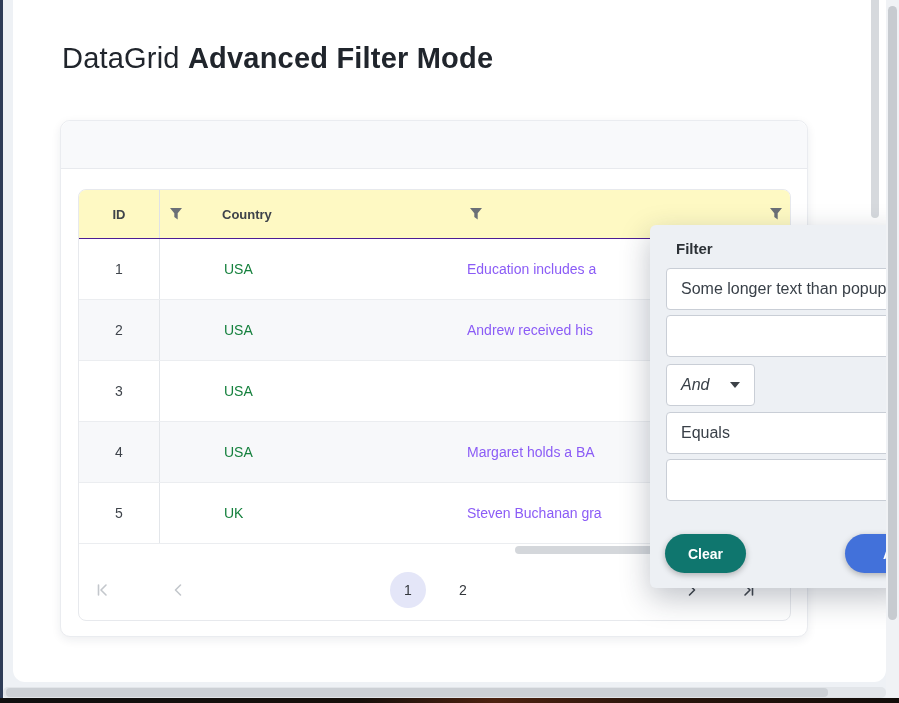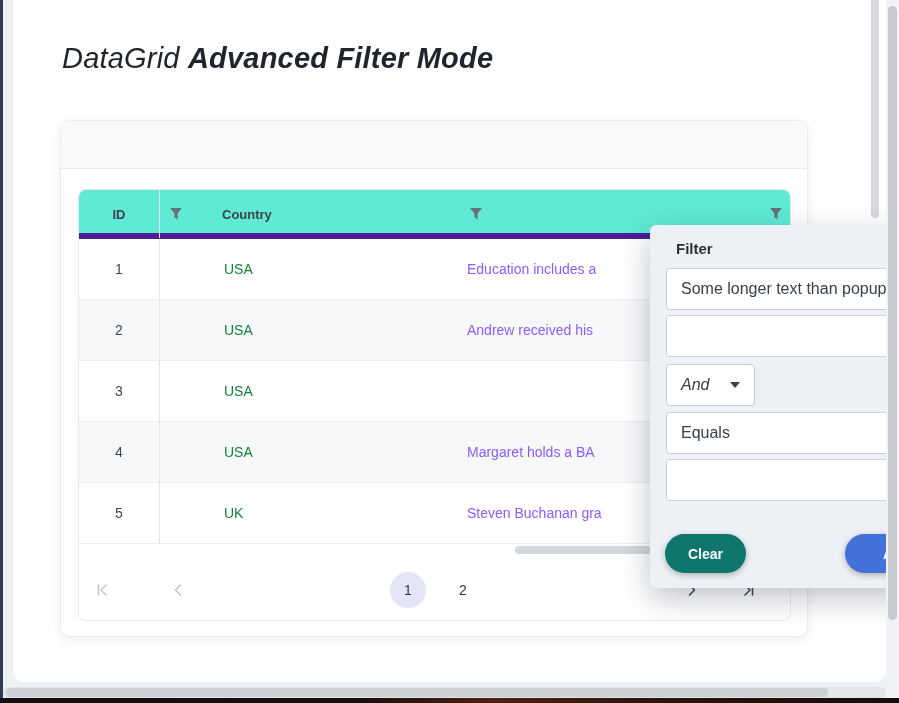--- a/index.html
+++ b/index.html
@@ -13,7 +13,7 @@
     position:absolute; left:13px; top:0; width:873px; height:682px;
     background:#ffffff; border-radius:0 0 12px 12px;
   }
-  .page-title { position:absolute; left:49px; top:42px; font-size:29px; color:#20252c; letter-spacing:.2px;font-style:italic; }
+  .page-title { position:absolute; left:49px; top:42px; font-size:29px; color:#20252c; letter-spacing:.2px; }
   .page-title .t-reg { font-weight:400; }
   .page-title .t-bold { font-weight:700; }
 

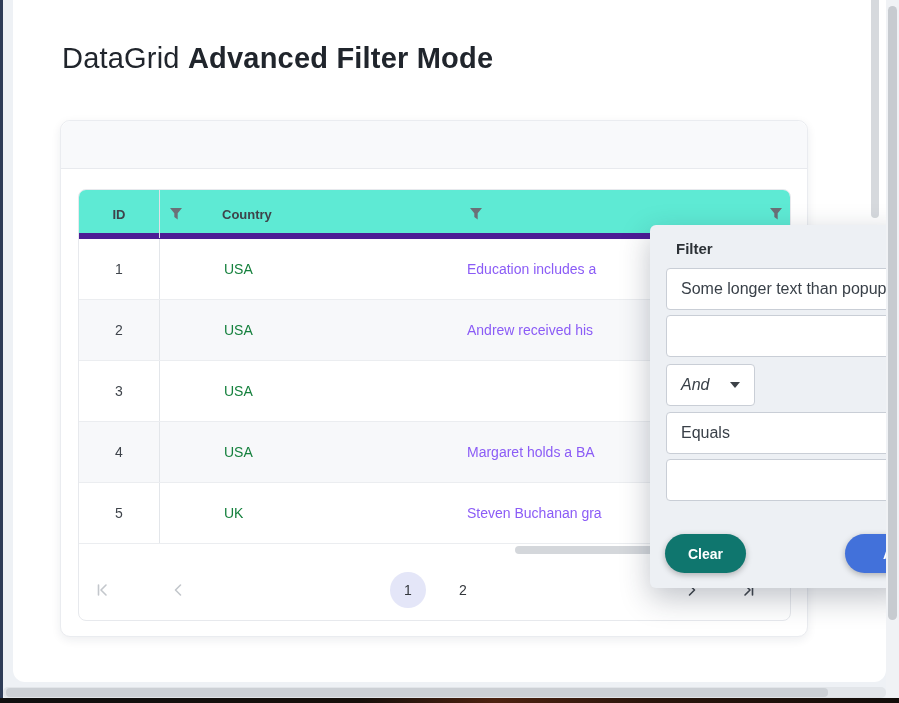--- a/index.html
+++ b/index.html
@@ -36,7 +36,7 @@
     position:absolute; left:17px; top:68px; width:713px; height:432px;
     border:1px solid #e7e9ed; border-radius:8px; background:#fff; overflow:hidden;
   }
-  .thead { position:relative; height:49px; background:#5eead4; border-bottom:6px solid #4c1d95; }
+  .thead { position:relative; height:49px; background:#fef9c3; border-bottom:1px solid #4c1d95; }
   .th-id {
     position:absolute; left:0; top:0; width:81px; height:48px;
     border-right:1px solid #dfe2e7; display:flex; align-items:center; justify-content:center;

